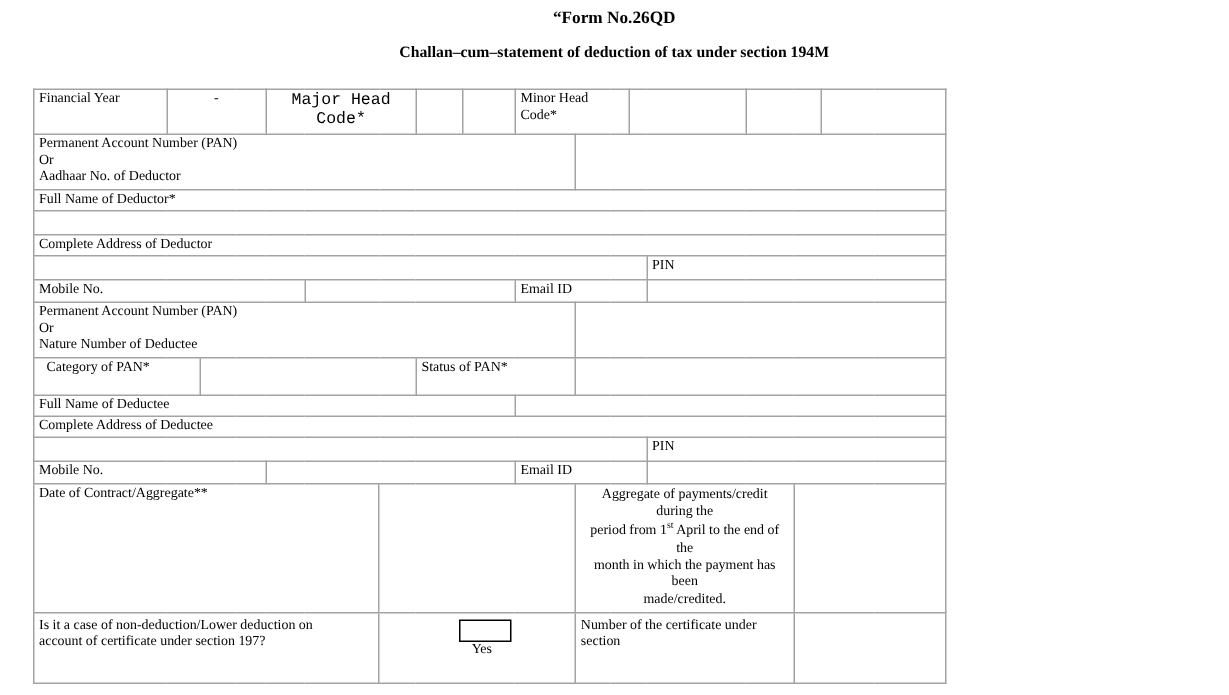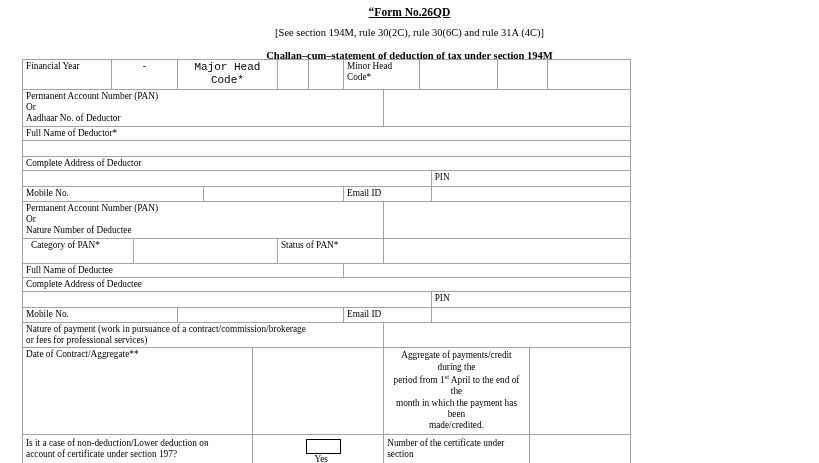--- a/index.html
+++ b/index.html
@@ -12,7 +12,7 @@
 
   
   .heading{text-align:center;}
-  .h-title{font-size:11.5px;font-weight:bold;padding-top:6px;letter-spacing:0px;text-decoration:underline;}
+  .h-title{font-size:11.5px;font-weight:bold;padding-top:6px;letter-spacing:0px;}
   .h-sub{font-size:10.5px;padding-top:9px;}
   .h-sub2{font-size:10.5px;font-weight:bold;padding-top:12px;}
 

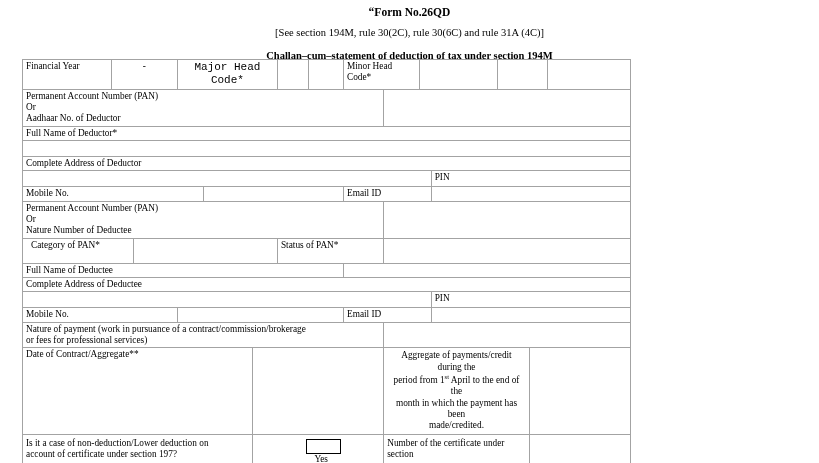--- a/index.html
+++ b/index.html
@@ -55,7 +55,6 @@
 
   <div class="heading">
     <div class="h-title">“Form No.26QD</div>
-    <div class="h-sub">[See section 194M, rule 30(2C), rule 30(6C) and rule 31A (4C)]</div>
     <div class="h-sub2">Challan–cum–statement of deduction of tax under section 194M</div>
   </div>
 

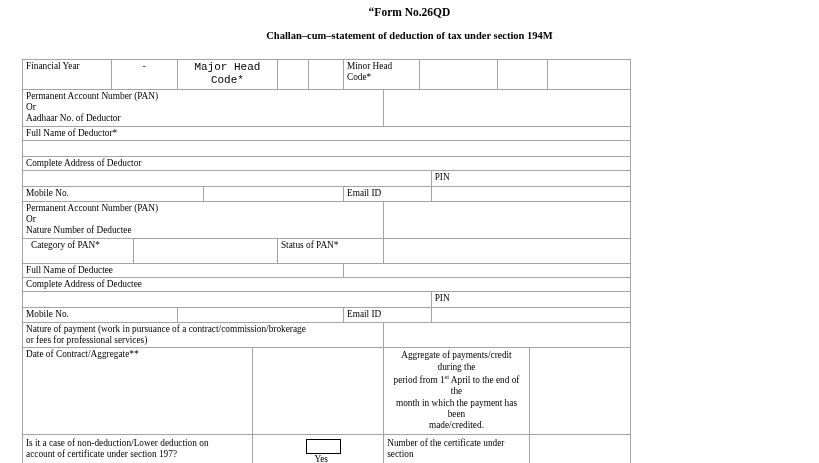--- a/index.html
+++ b/index.html
@@ -163,13 +163,6 @@
         <td colspan="7" class="blank"></td>
       </tr>
 
-      <tr>
-        <td colspan="10" class="cellpad" style="height:20px">
-          <div>Nature of payment (work in pursuance of a contract/commission/brokerage</div>
-          <div>or fees for professional services)</div>
-        </td>
-        <td colspan="10" class="blank"></td>
-      </tr>
 
       <tr>
         <td colspan="6" class="mid" style="height:48px">Date of Contract/Aggregate**</td>

